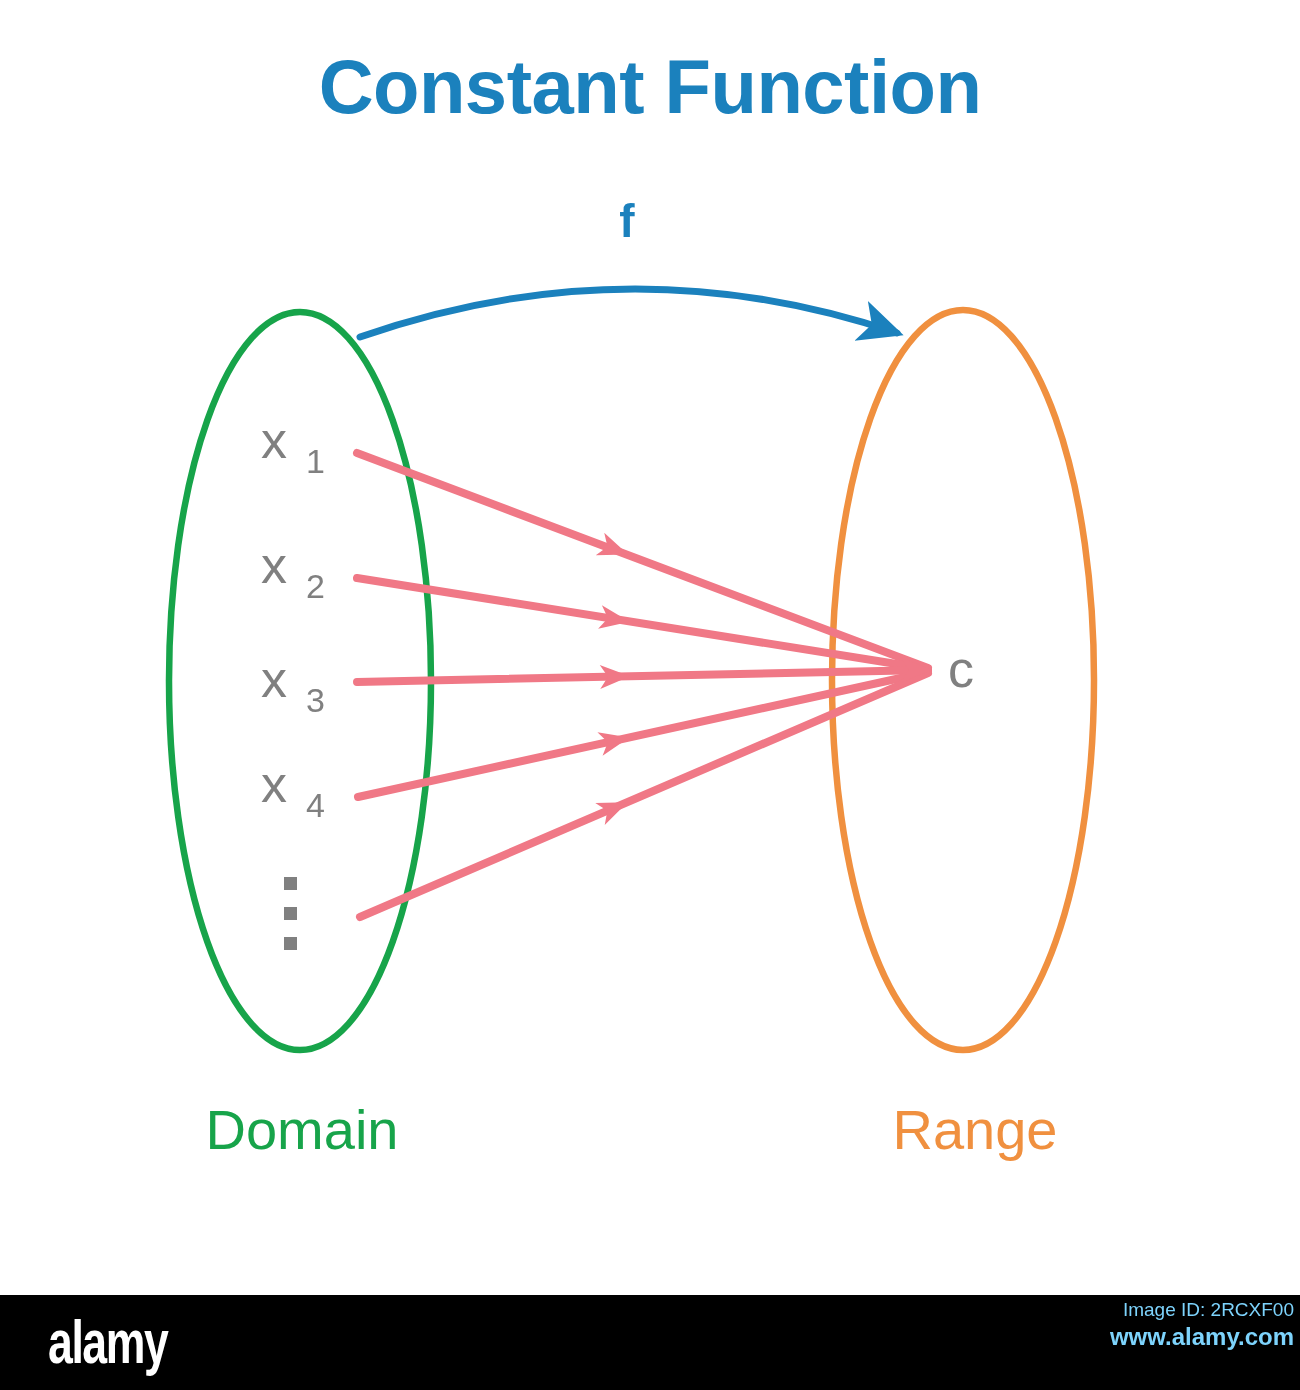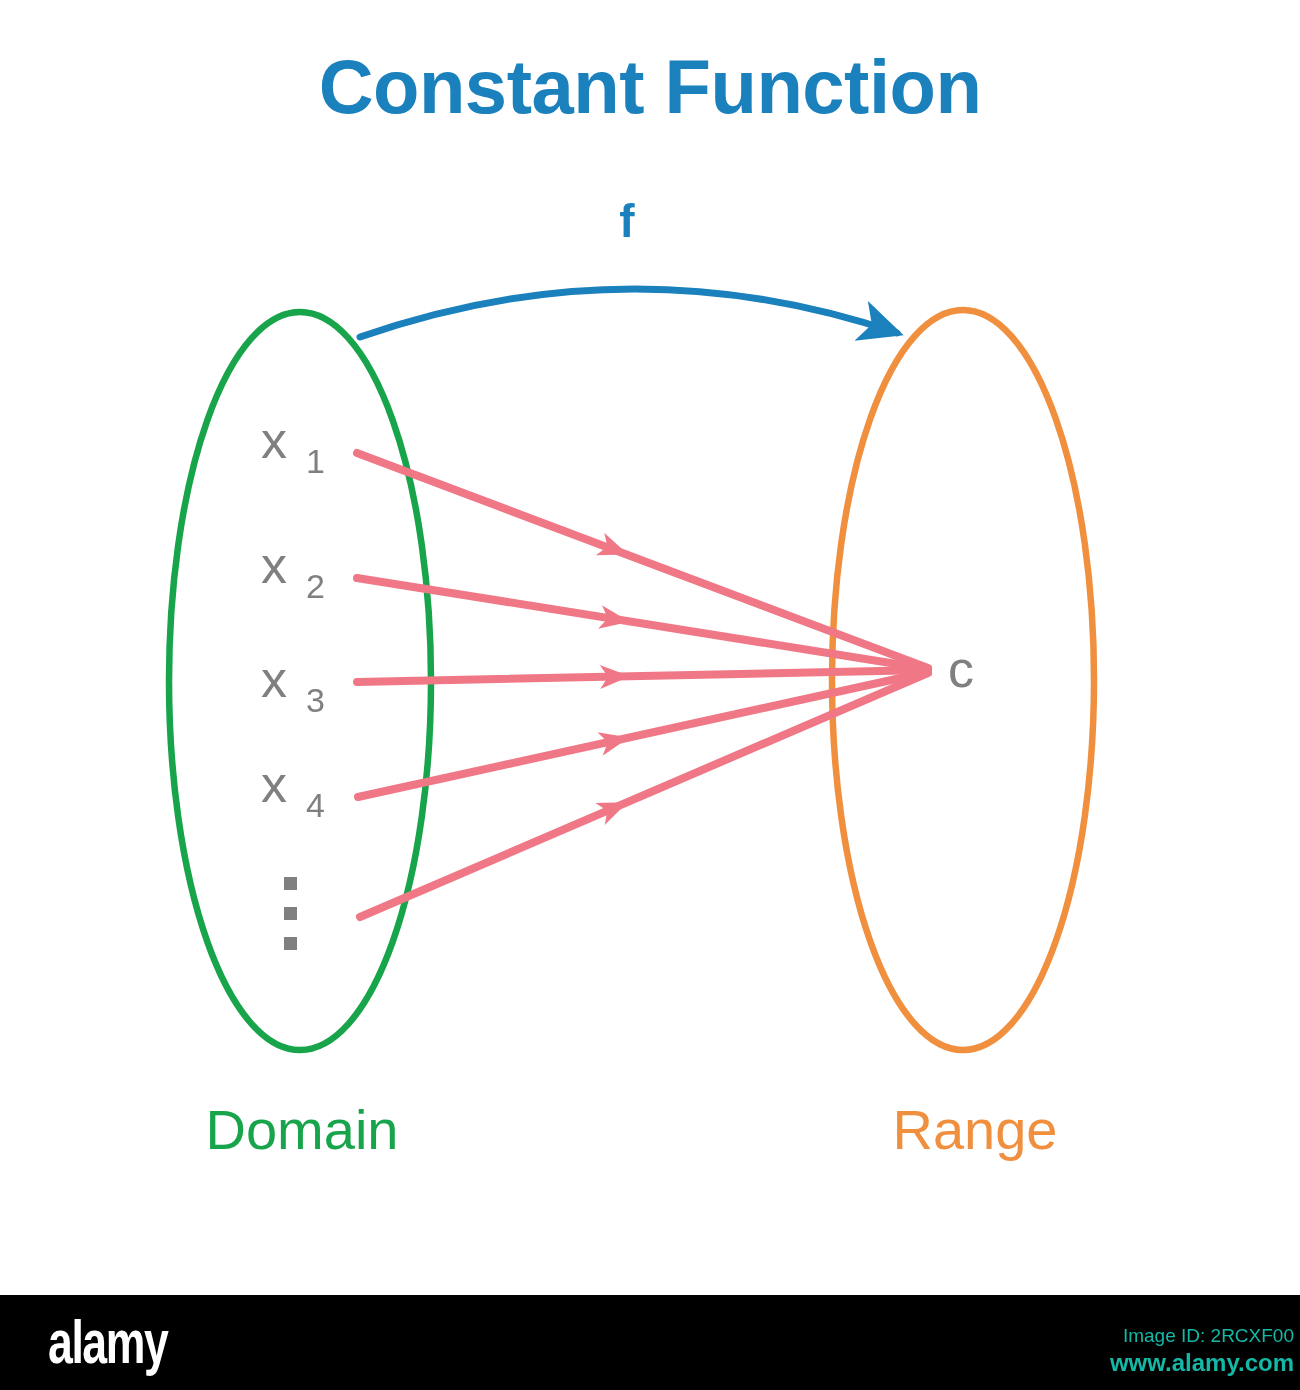--- a/index.html
+++ b/index.html
@@ -78,9 +78,9 @@
   #footer-right {
     position: absolute;
     right: 18px;
-    top: 28px;
+    top: 2px;
     text-align: right;
-    color: #14b8a6;
+    color: #7dd3fc;
   }
   #image-id {
     font-size: 19px;

